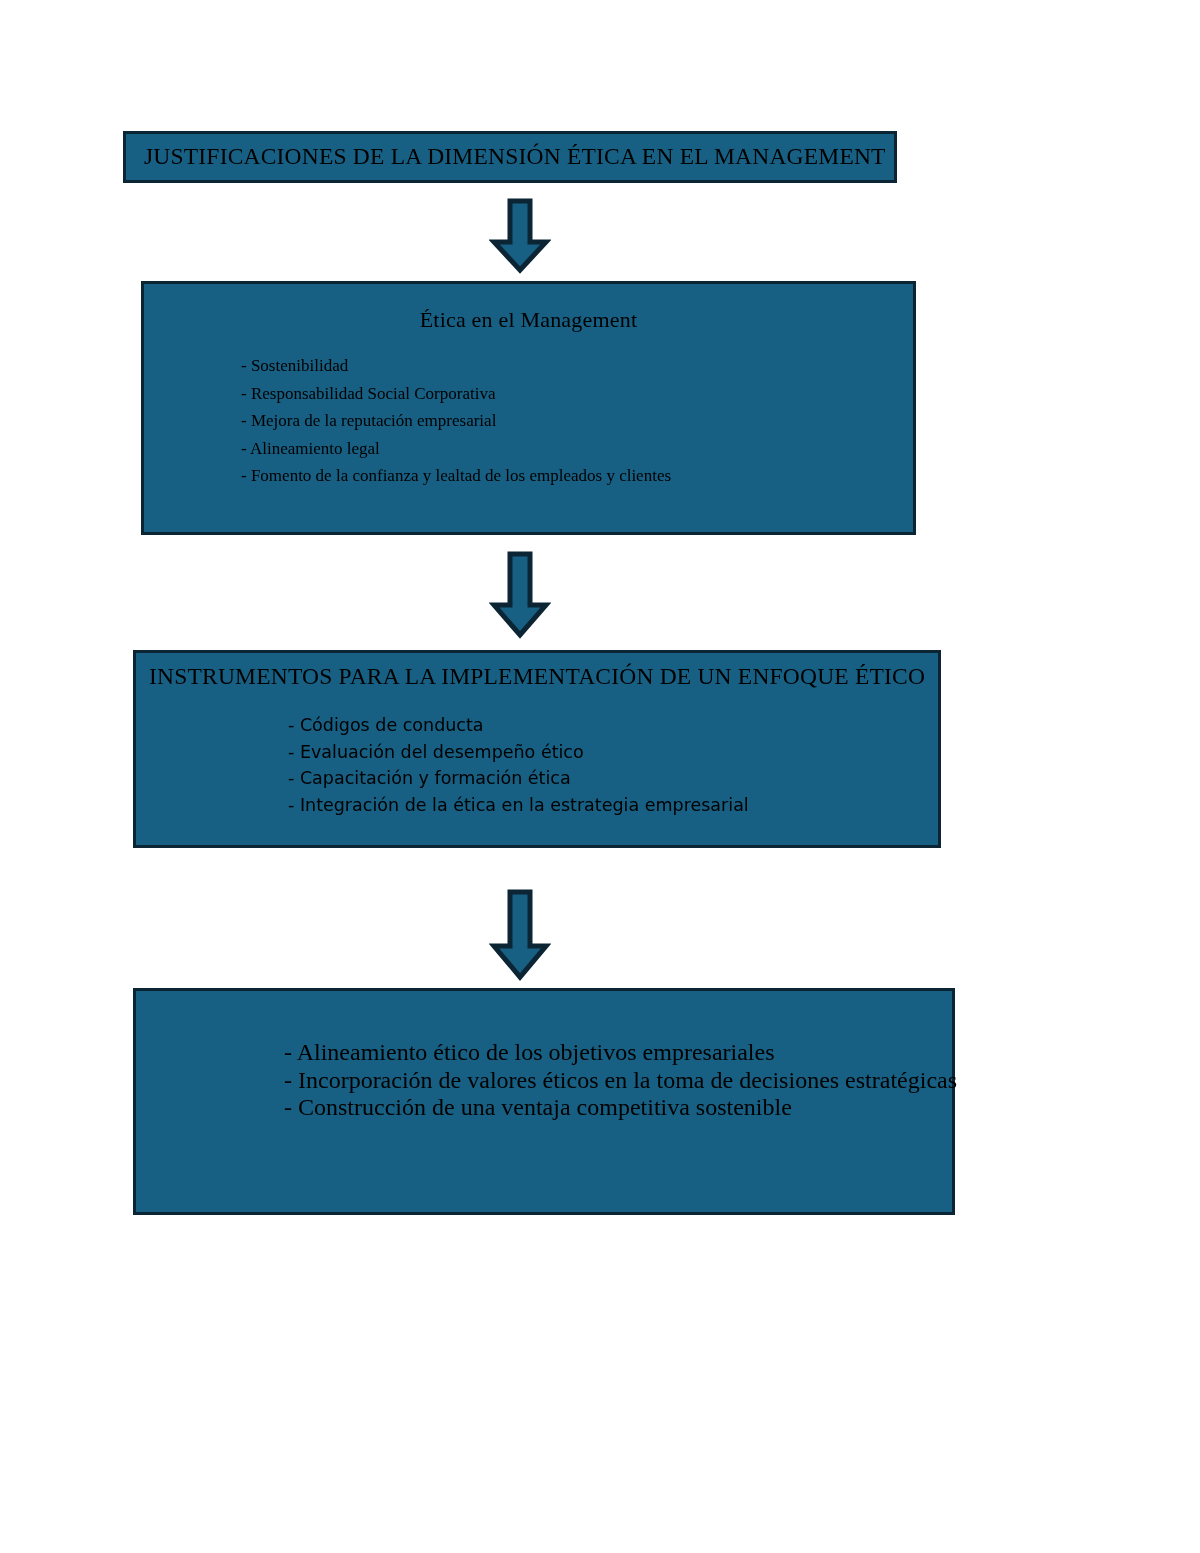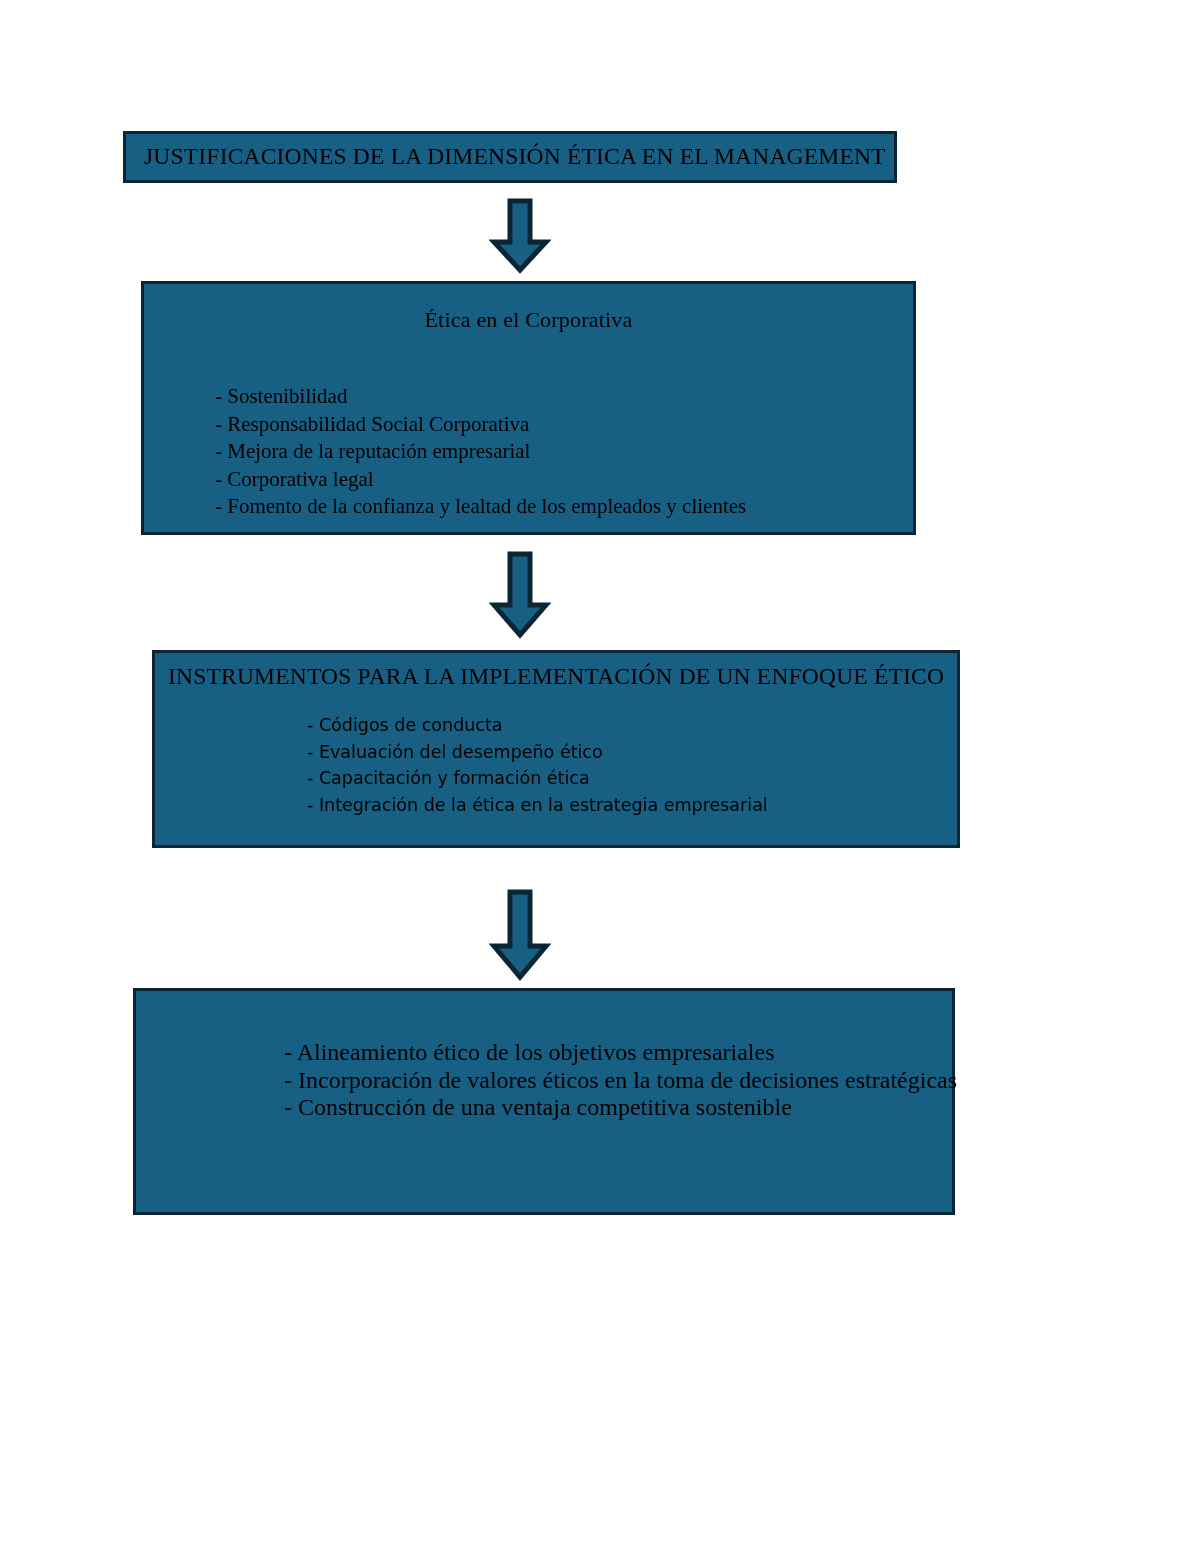--- a/index.html
+++ b/index.html
@@ -151,7 +151,7 @@
   </div>
 
   <div class="node" id="box-etica-management">
-    <span class="node-title">Ética en el Corporativa</span>
+    <span class="node-title">Ética en el Management</span>
     <ul class="node-list">
       <li>- Sostenibilidad</li>
       <li>- Responsabilidad Social Corporativa</li>

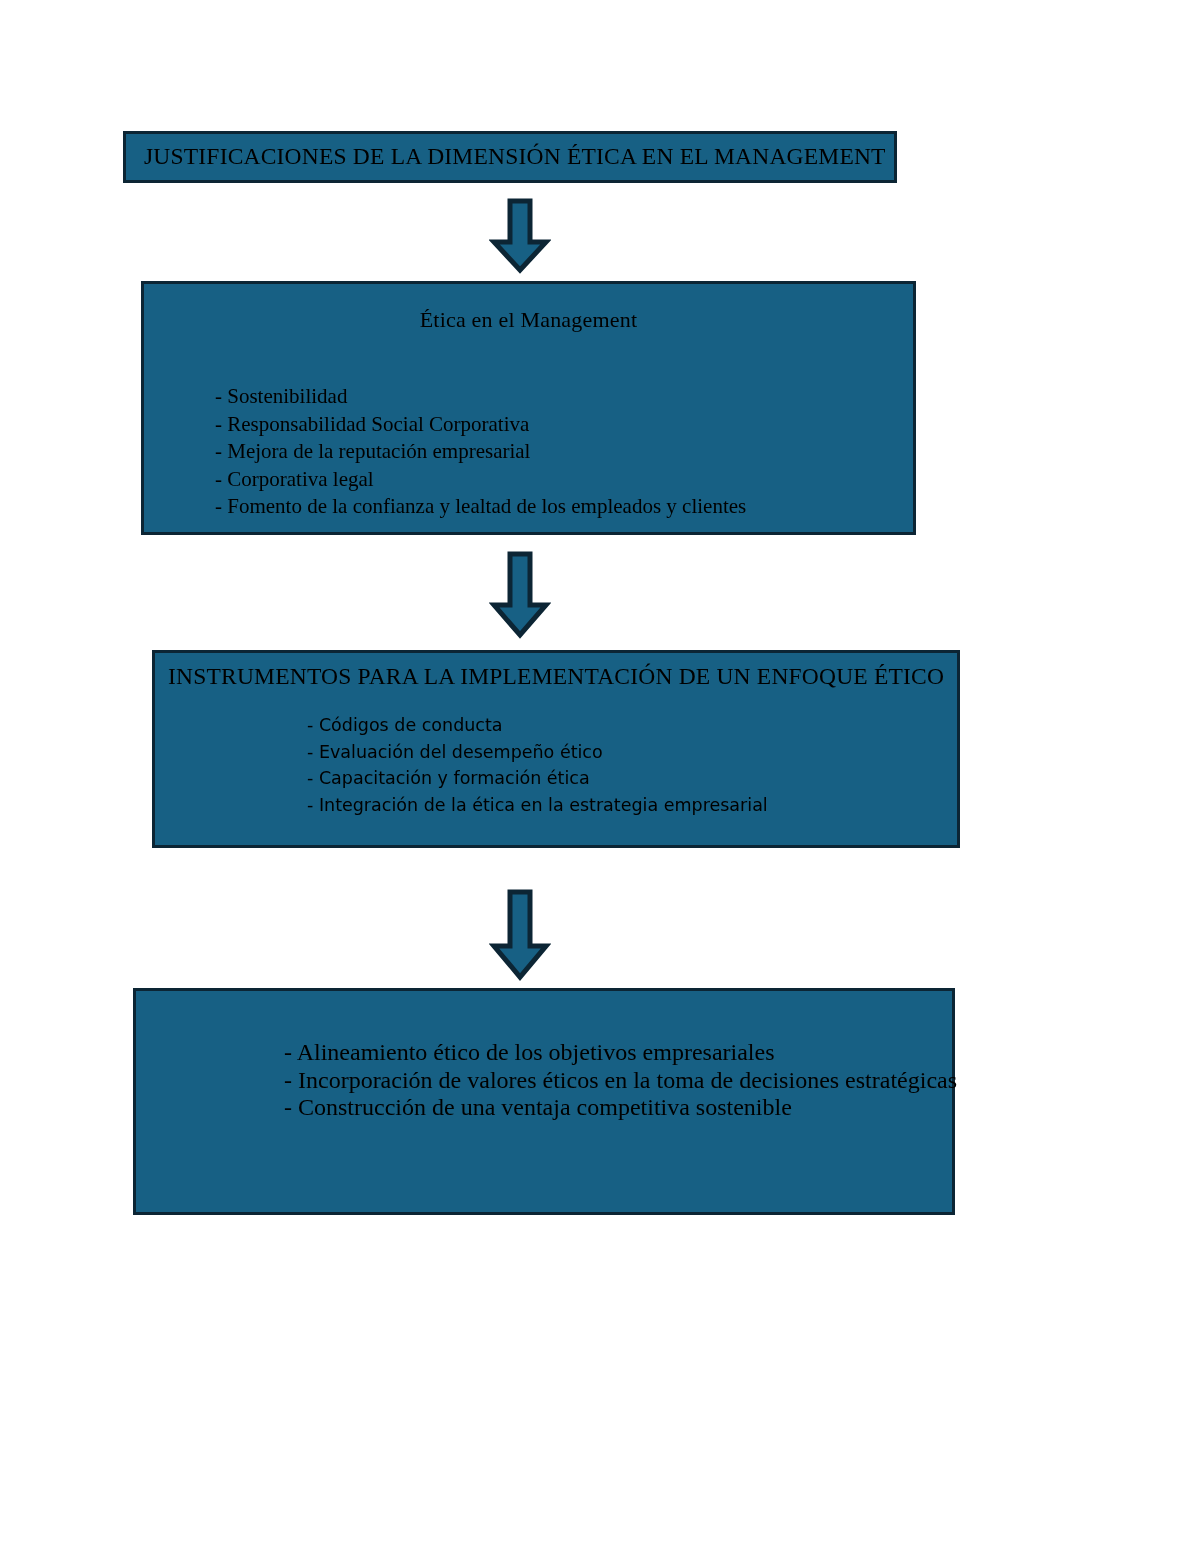--- a/index.html
+++ b/index.html
@@ -78,9 +78,9 @@
     margin-top: 23px;
   }
   #box-etica-management .node-list {
-    margin-top: 50px;
-    padding-left: 71px;
-    font-size: 21px;
+    margin-top: 19px;
+    padding-left: 97px;
+    font-size: 17px;
     line-height: 27.5px;
   }
 

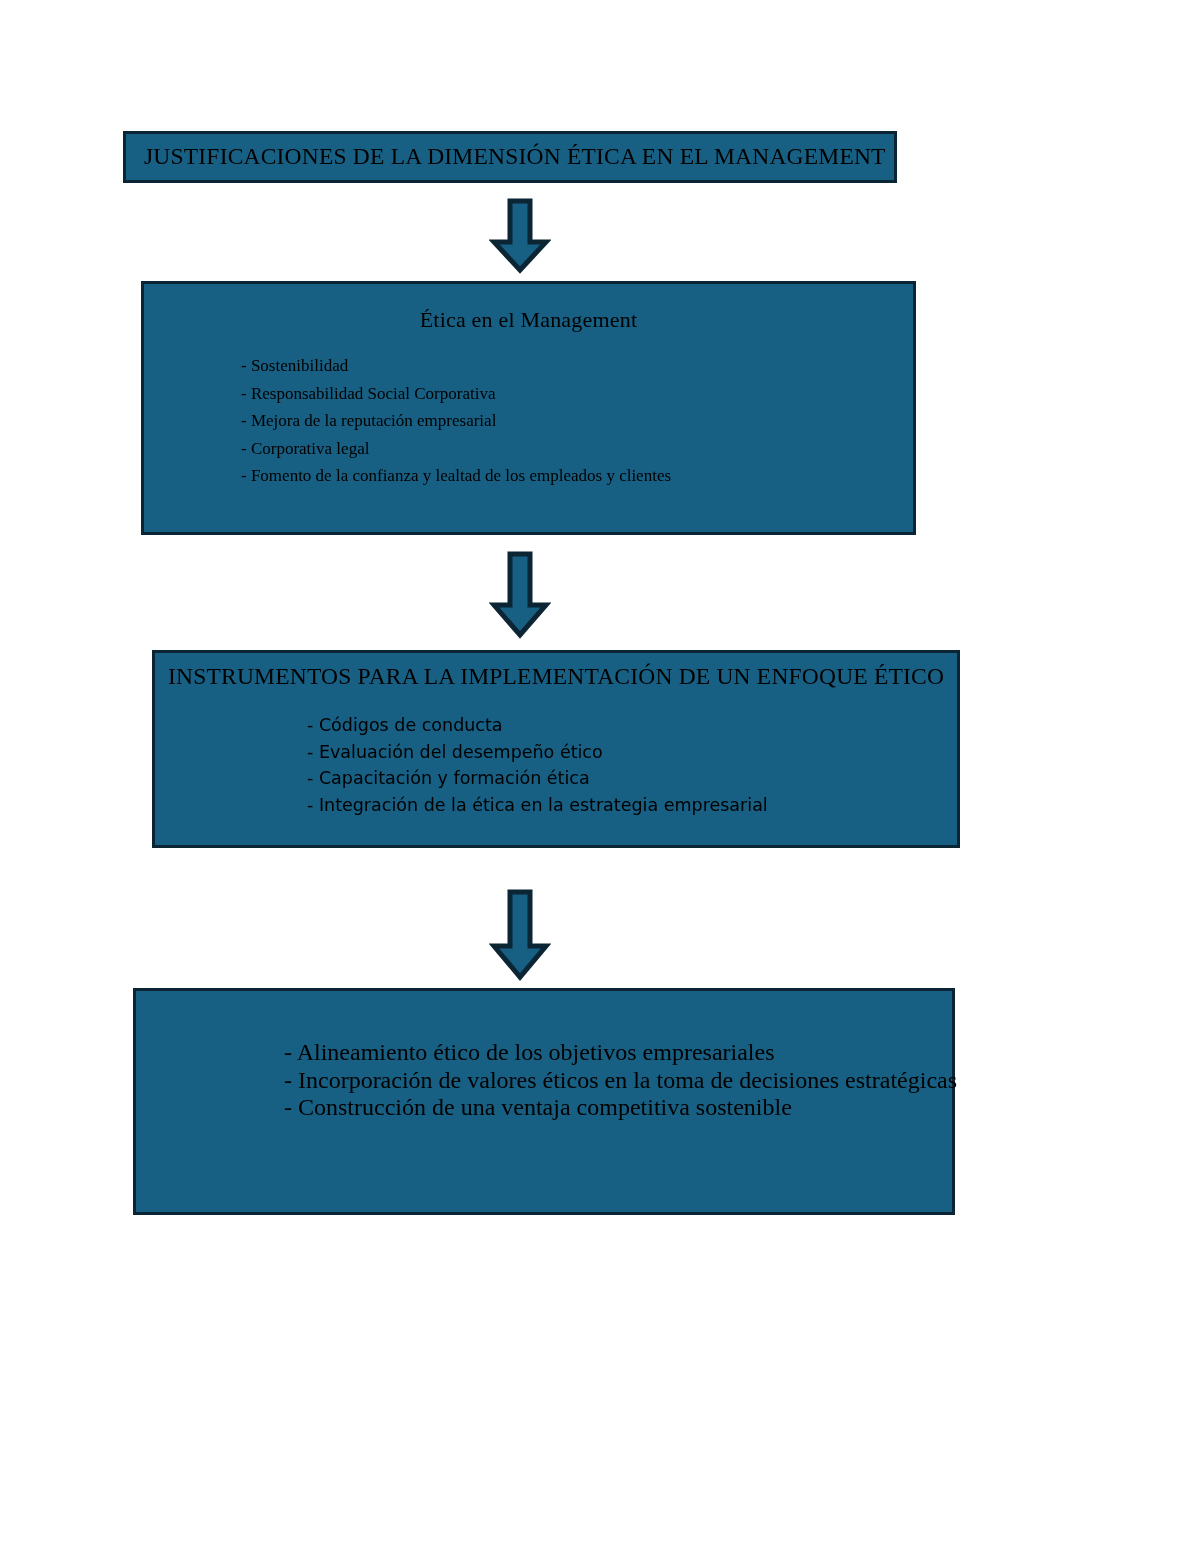--- a/index.html
+++ b/index.html
@@ -156,7 +156,7 @@
       <li>- Sostenibilidad</li>
       <li>- Responsabilidad Social Corporativa</li>
       <li>- Mejora de la reputación empresarial</li>
-      <li>- Corporativa legal</li>
+      <li>- Alineamiento legal</li>
       <li>- Fomento de la confianza y lealtad de los empleados y clientes</li>
     </ul>
   </div>

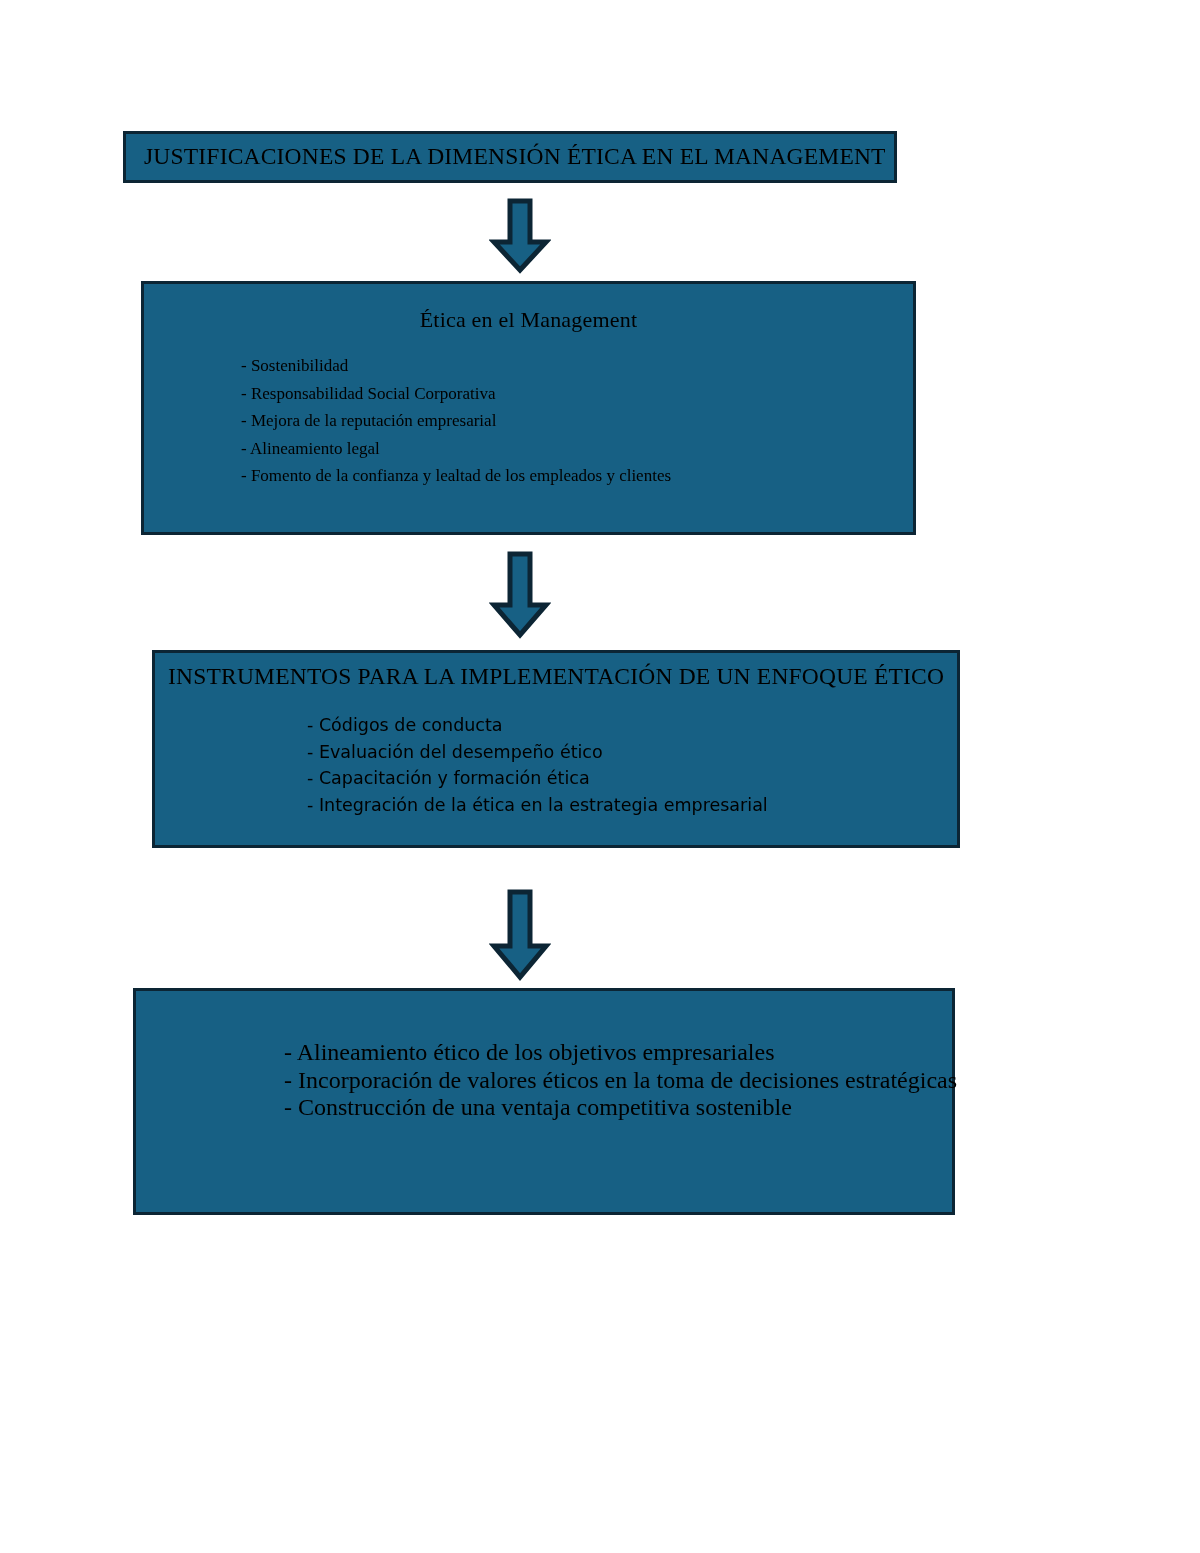--- a/index.html
+++ b/index.html
@@ -90,7 +90,6 @@
     top: 650px;
     width: 808px;
     height: 198px;
-    margin-left: 19px;
   }
   #box-instrumentos .node-title {
     display: block;

